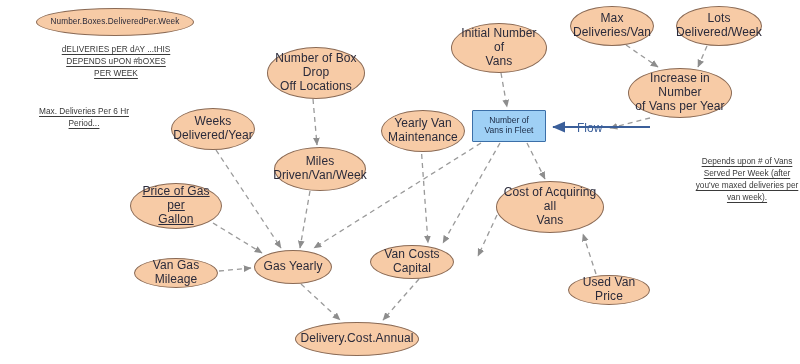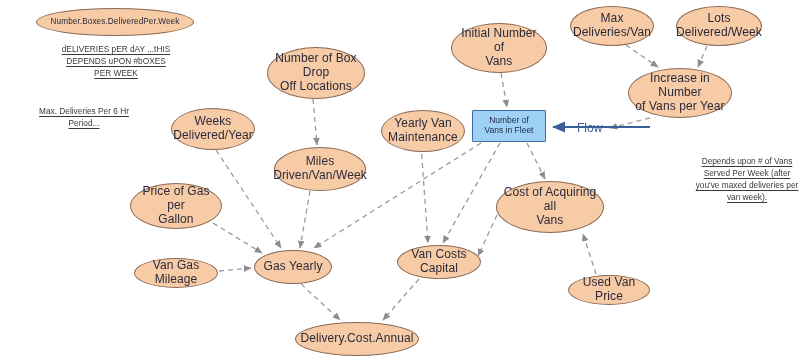--- a/index.html
+++ b/index.html
@@ -150,7 +150,7 @@
         <span>Miles
 Driven/Van/Week</span>
       </div>
-      <div class="node ellipse" style="left: 130px; top: 183px; width: 92px; height: 46px;">
+      <div class="node ellipse" style="left: 130px; top: 183px; width: 92px; height: 46px; text-decoration: underline;">
         <span>Price of Gas per
 Gallon</span>
       </div>

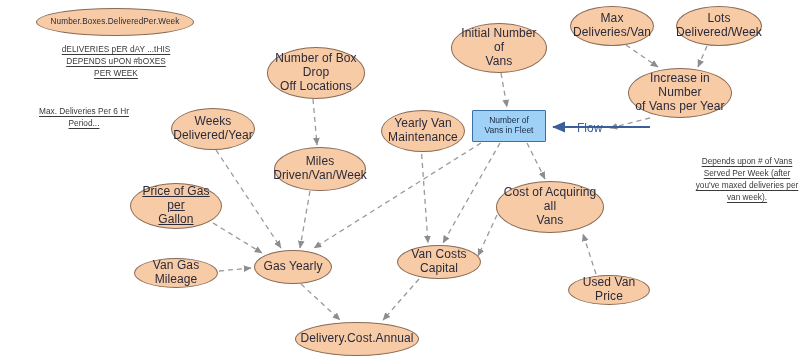--- a/index.html
+++ b/index.html
@@ -164,7 +164,7 @@
       <div class="node ellipse" style="left: 254px; top: 250px; width: 78px; height: 34px;">
         <span>Gas Yearly</span>
       </div>
-      <div class="node ellipse" style="left: 397px; top: 245px; width: 84px; height: 34px;">
+      <div class="node ellipse" style="left: 370px; top: 245px; width: 84px; height: 34px;">
         <span>Van Costs Capital</span>
       </div>
       <div class="node ellipse" style="left: 568px; top: 275px; width: 82px; height: 30px;">

